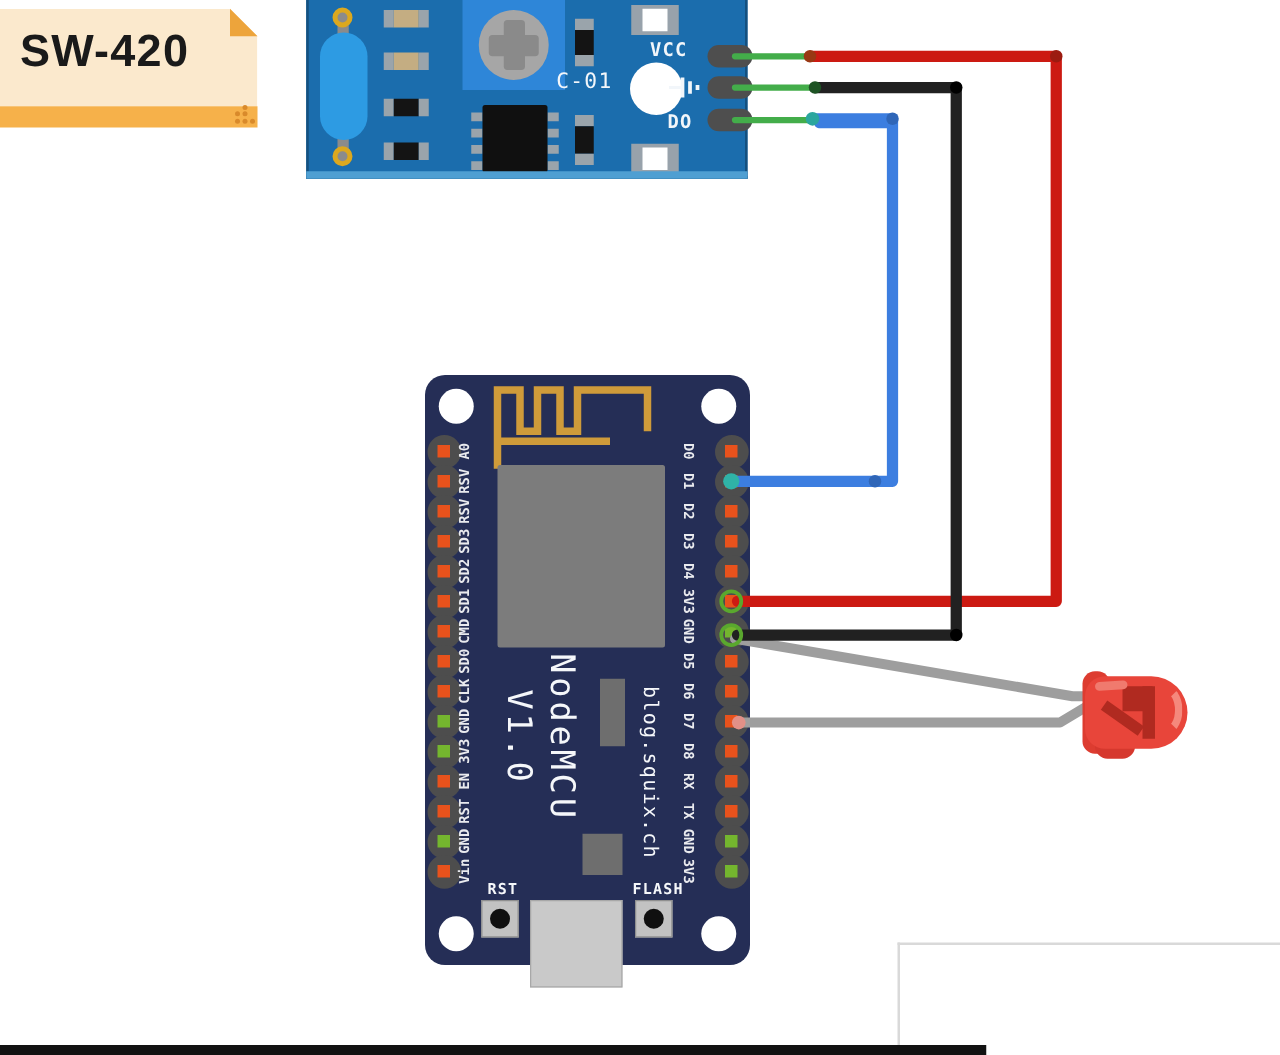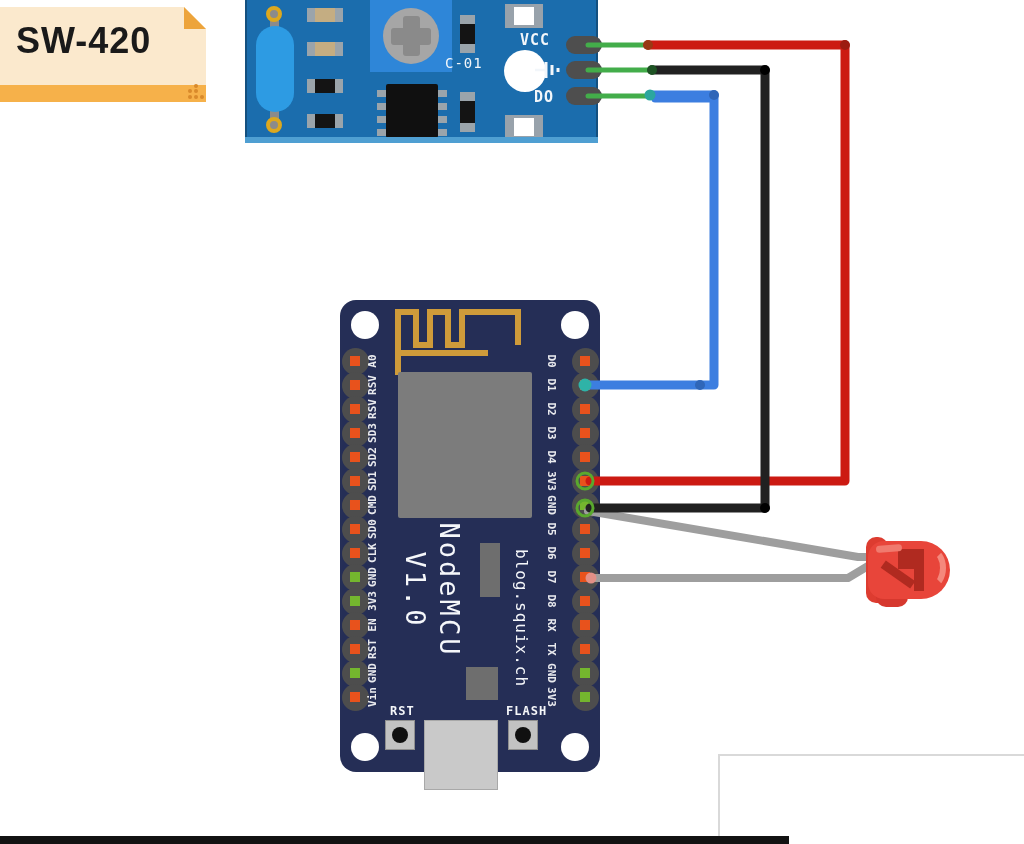--- a/index.html
+++ b/index.html
@@ -41,7 +41,7 @@
   .white-pad-outer { width:38px; height:24px; background:#98a2ab; }
   .white-pad-inner { left:9px; top:3px; width:20px; height:18px; background:#ffffff; }
   .sensor-circle { left:257px; top:50px; width:42px; height:42px; background:#ffffff; border-radius:50%; }
-  .sensor-marking { left:198px; top:55px; font-size:14px; color:#f2f6fa; letter-spacing:1px; }
+  .sensor-marking { left:198px; top:55px; font-size:17px; color:#f2f6fa; letter-spacing:1px; }
   .sensor-pad { left:319px; width:36px; height:18px; background:#4e4e4e; border-radius:9px; }
   .sensor-pin-label { color:#f2f6fa; font-size:15px; font-weight:bold; letter-spacing:1px; }
 

